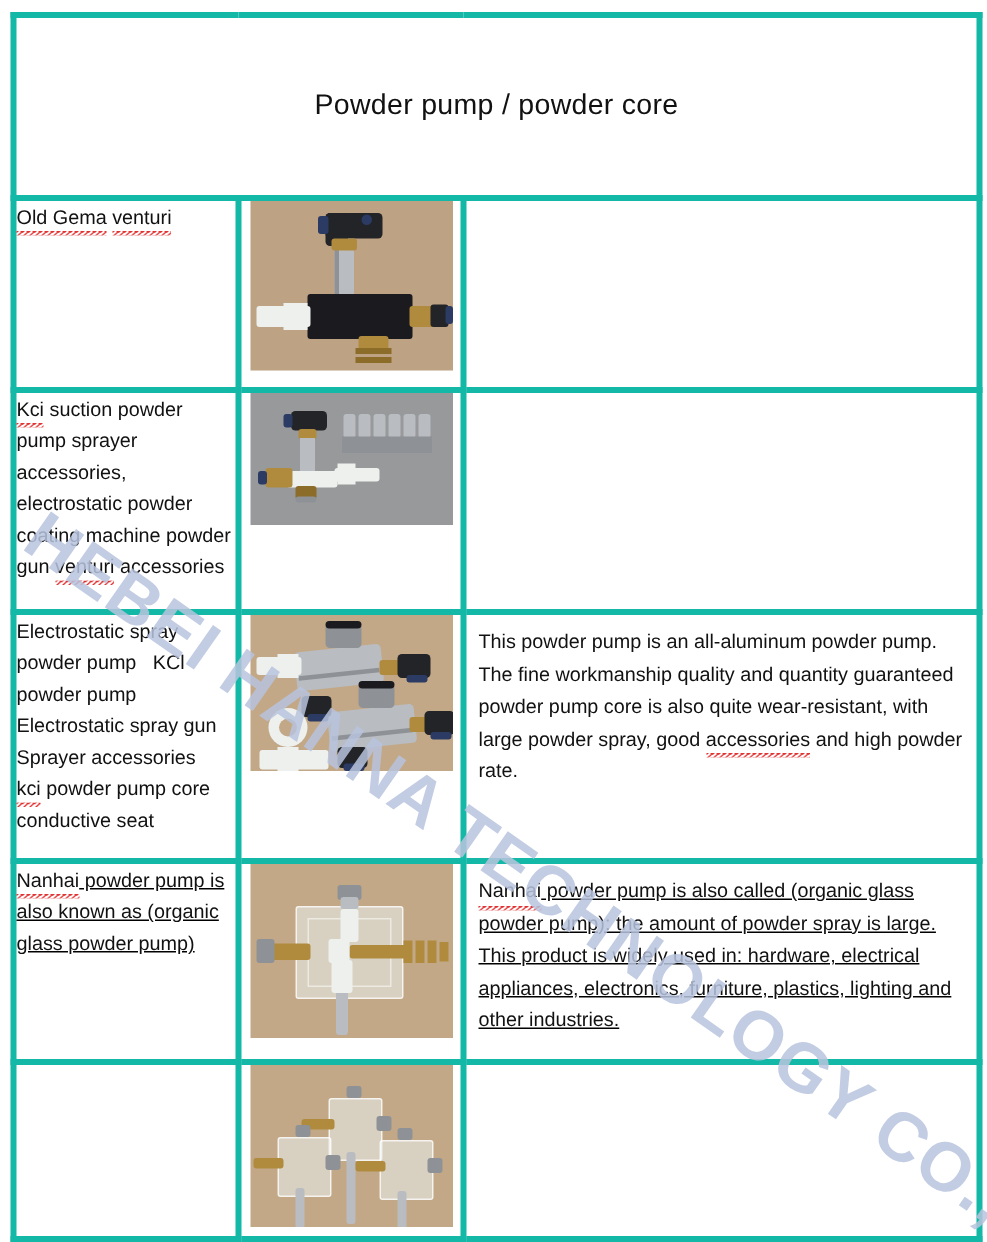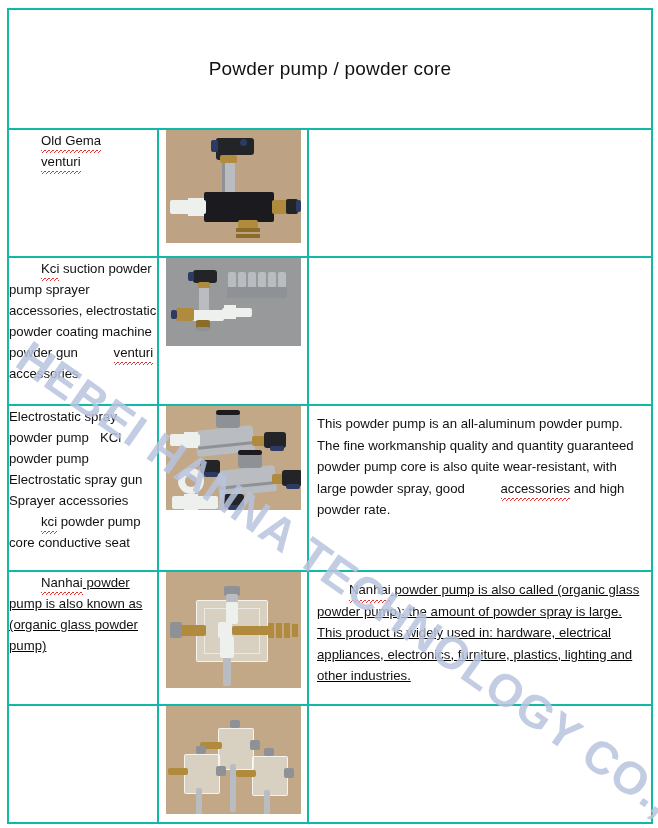--- a/index.html
+++ b/index.html
@@ -64,7 +64,7 @@
     z-index: 2;
   }
   .doc-table td {
-    border: 2px solid #14b8a6;
+    border: 4px solid #14b8a6;
     vertical-align: top;
     padding: 0;
     background: transparent;

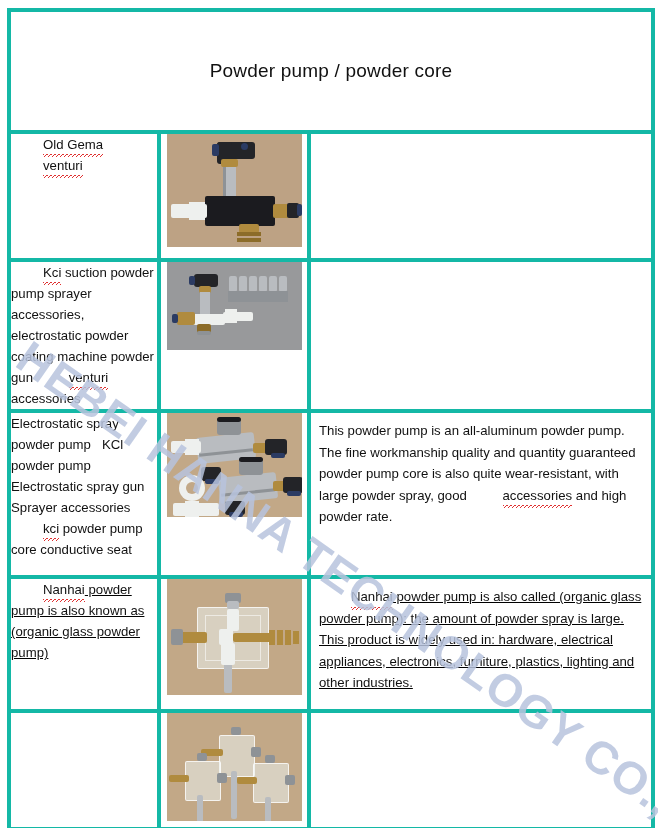--- a/index.html
+++ b/index.html
@@ -110,7 +110,6 @@
   .sp {
     position: relative;
     display: inline-block;
-    margin-left: 32px;
   }
   .sp::after {
     content: "";

